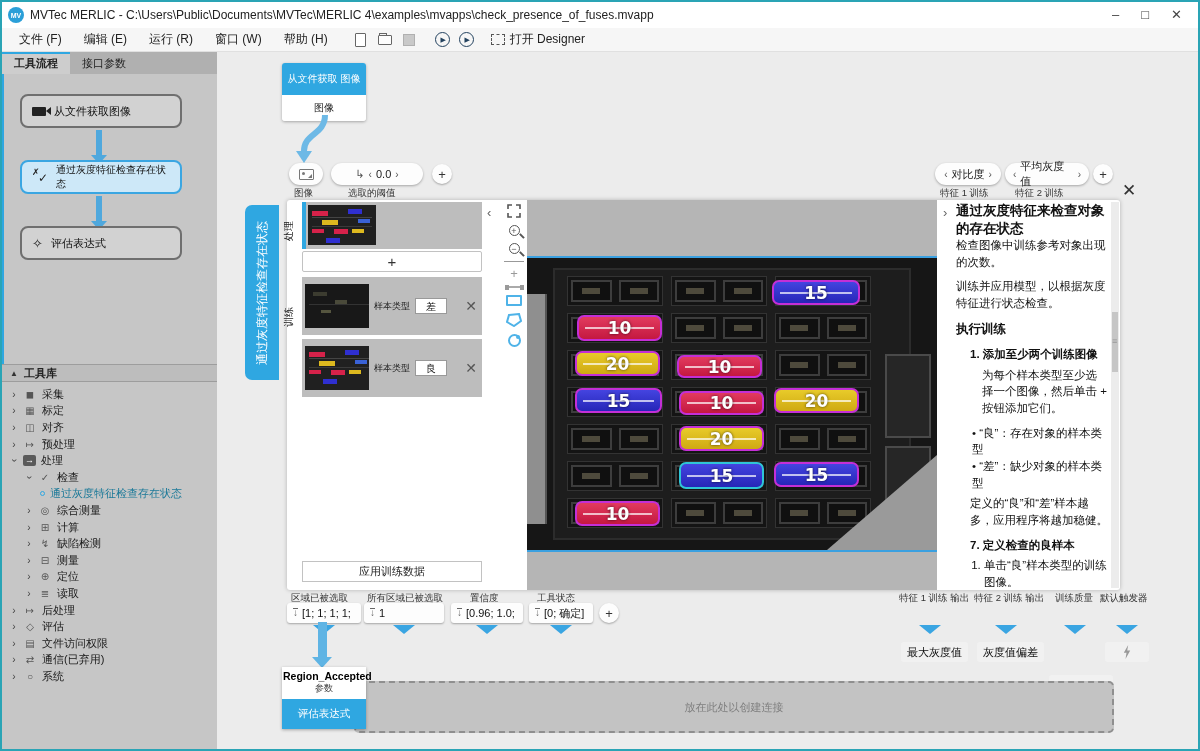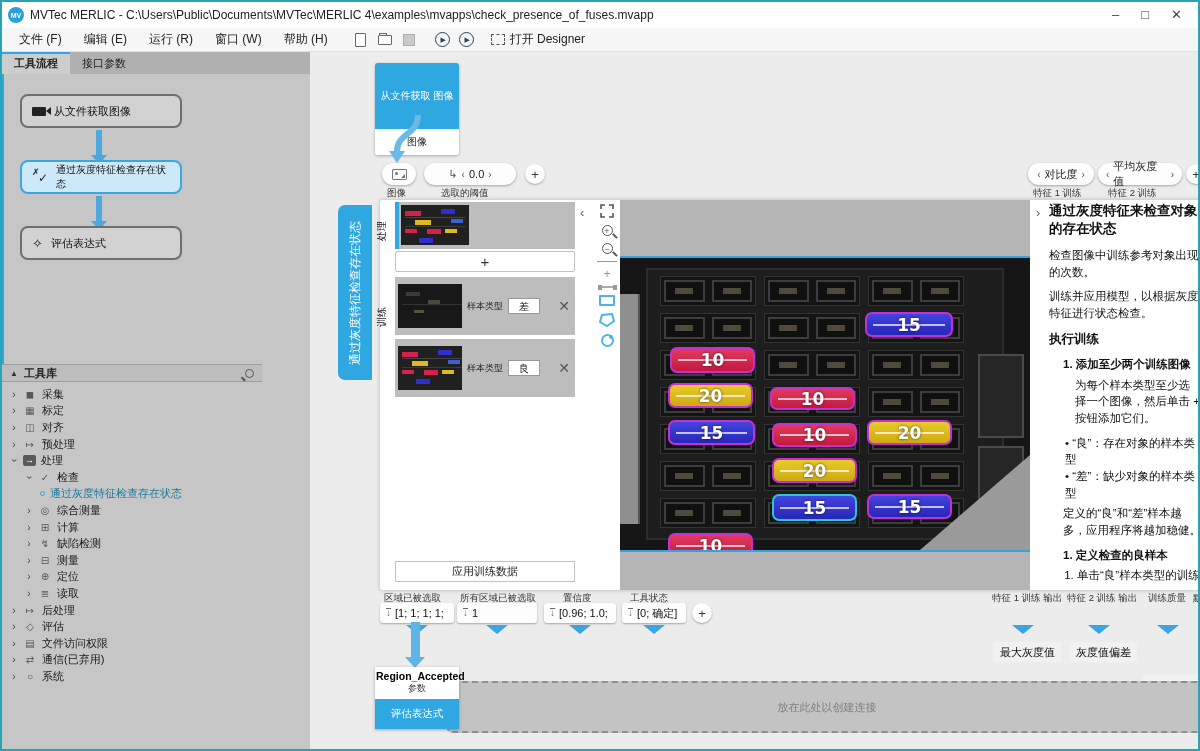--- a/index.html
+++ b/index.html
@@ -32,7 +32,7 @@
   .mainrow { display:flex; height:697px; }
 
   
-  .sidebar { width:308px; background:#c6c6c6; position:relative; flex:none; }
+  .sidebar { width:215px; background:#c6c6c6; position:relative; flex:none; }
   .side-tabs { height:22px; background:#b0b0b0; display:flex; }
   .side-tab { font-size:11px; color:#222; padding:4px 12px 2px; }
   .side-tab.active { background:#c6c6c6; border-top:2px solid #2fa7e1; padding-top:2px; font-weight:bold; background:#cdcdcd;}

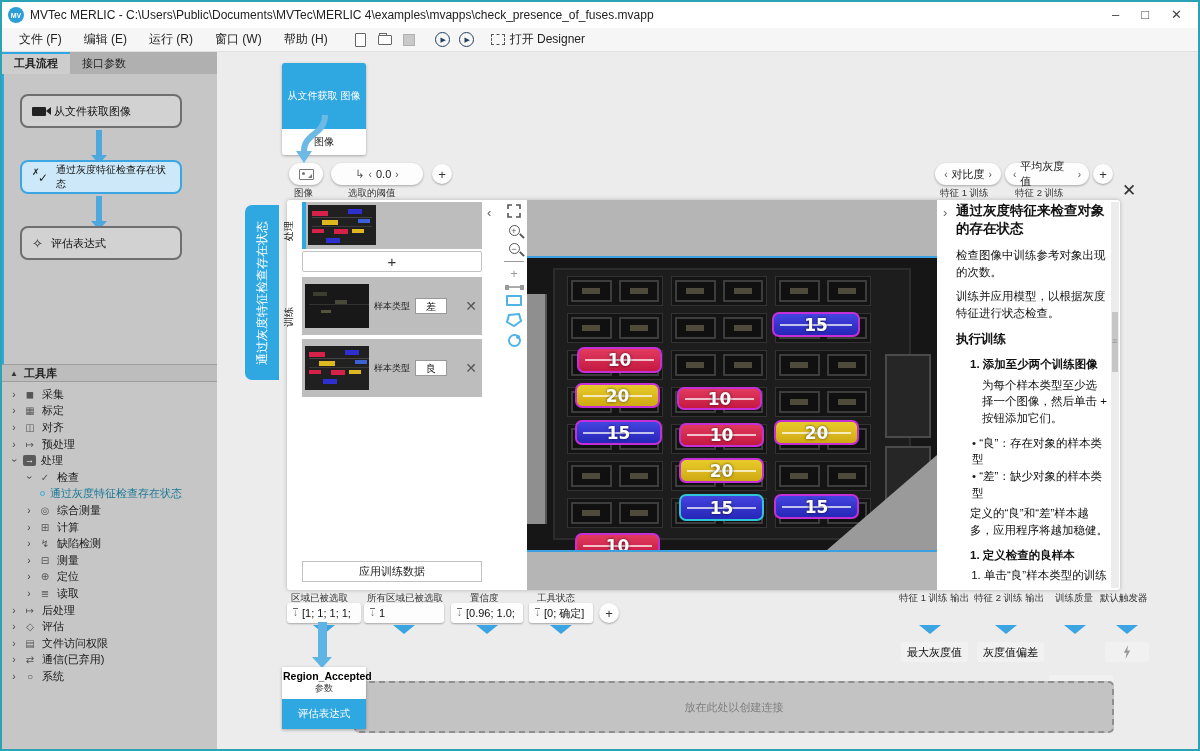--- a/index.html
+++ b/index.html
@@ -69,7 +69,7 @@
   
   .src-node { position:absolute; left:65px; top:11px; width:84px; border-radius:3px; overflow:hidden;
               box-shadow:0 1px 3px rgba(0,0,0,.3); font-size:10px; text-align:center; }
-  .src-head { background:#2fa7e1; color:#fff; padding:26px 2px; }
+  .src-head { background:#2fa7e1; color:#fff; padding:9px 2px; }
   .src-port { background:#fff; color:#222; padding:6px 2px; }
   .curve-arrow { position:absolute; left:78px; top:63px; }
 

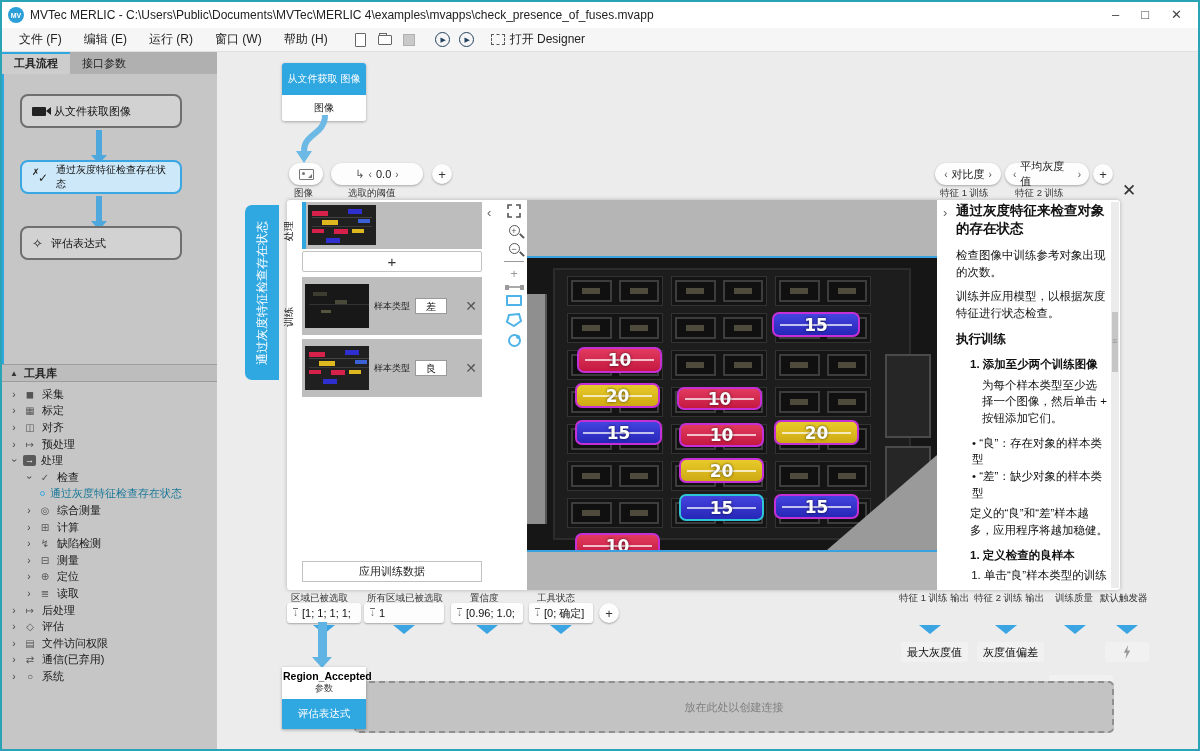--- a/index.html
+++ b/index.html
@@ -154,7 +154,7 @@
   
   .expand-r { position:absolute; left:726px; top:153px; font-size:13px; color:#666; }
   .help { position:absolute; left:739px; top:150px; width:152px; height:385px; overflow:hidden; font-size:11.5px; color:#111; line-height:1.45; }
-  .help h1 { font-size:13.5px; font-weight:bold; margin-bottom:10px; line-height:1.3;}
+  .help h1 { font-size:13.5px; font-weight:bold; line-height:1.3;}
   .help p { margin-bottom:8px; }
   .help h2 { font-size:12.5px; font-weight:bold; margin:6px 0 8px; }
   .help .step { font-weight:bold; margin-bottom:4px; }

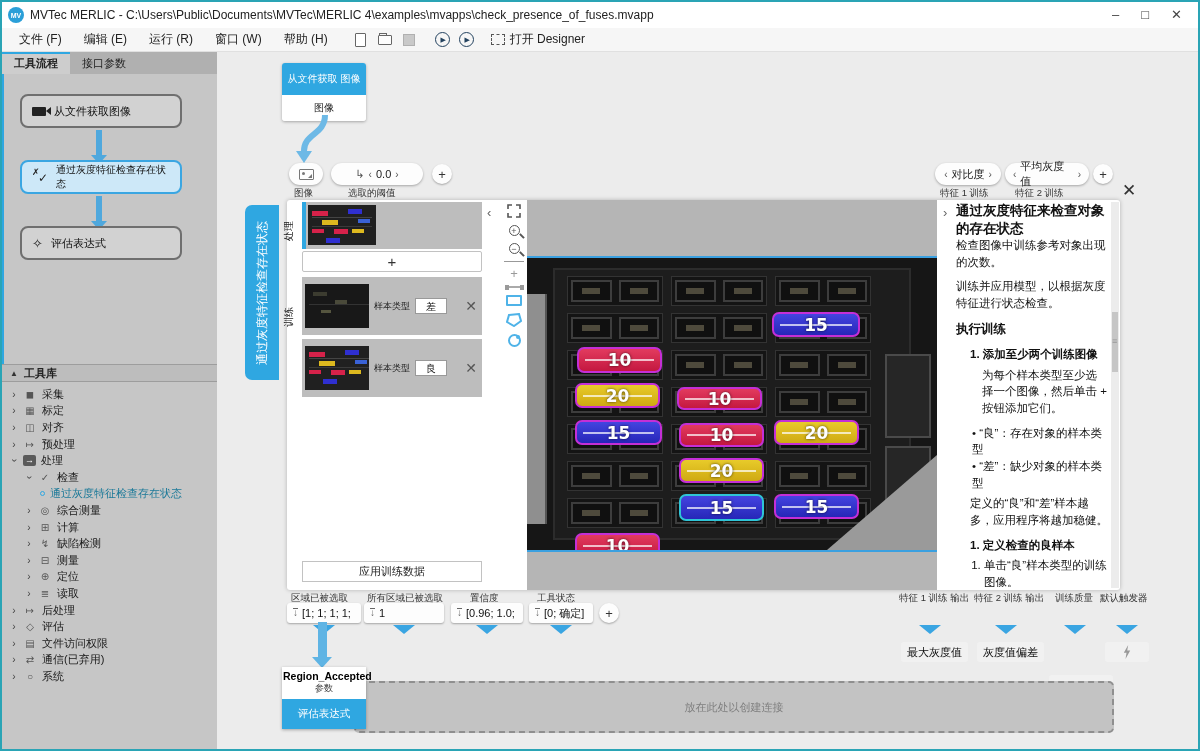--- a/index.html
+++ b/index.html
@@ -144,7 +144,7 @@
   .corner-tri { position:absolute; right:0; bottom:0; width:110px; height:95px; background:#9a9a9a;
                 clip-path:polygon(100% 0,100% 100%,0 100%); }
   .rblock { position:absolute; background:#262626; border:2px solid #4a4a4a; }
-  .fuse { position:absolute; border-radius:7px; display:flex; align-items:center; justify-content:center; z-index:3;margin-top:32px; }
+  .fuse { position:absolute; border-radius:7px; display:flex; align-items:center; justify-content:center; z-index:3; }
   .fuse::before { content:""; position:absolute; left:7%; right:7%; top:46%; height:2px; background:rgba(255,255,255,.7); }
   .fuse-num { position:relative; font-size:17px; font-weight:bold; color:#fff; text-shadow:0 0 3px rgba(0,0,0,.7); font-family:"DejaVu Sans",sans-serif;}
   .fuse.red { background:linear-gradient(180deg,#e23b5e,#c41840); }

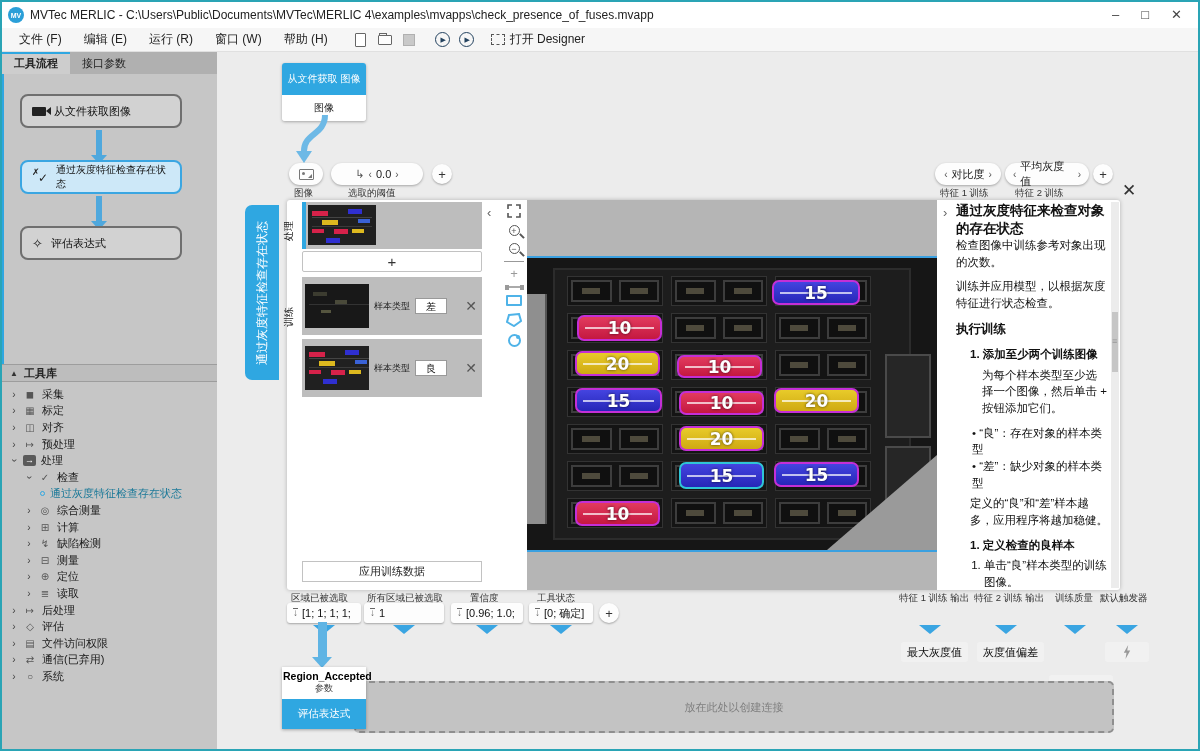--- a/index.html
+++ b/index.html
@@ -589,7 +589,7 @@
           <li>“差”：缺少对象的样本类型</li>
         </ul>
         <p class="ind">定义的“良”和“差”样本越多，应用程序将越加稳健。</p>
-        <div class="step ind">1. 定义检查的良样本</div>
+        <div class="step ind">7. 定义检查的良样本</div>
         <ol>
           <li>单击“良”样本类型的训练图像。</li>
 

